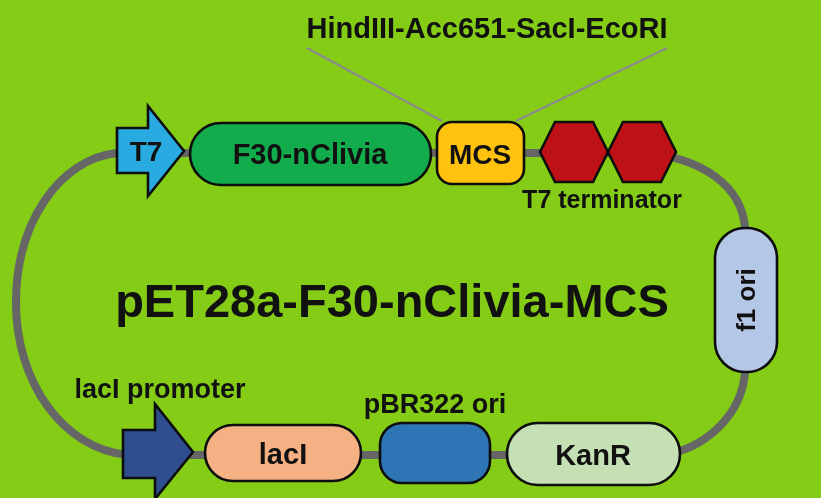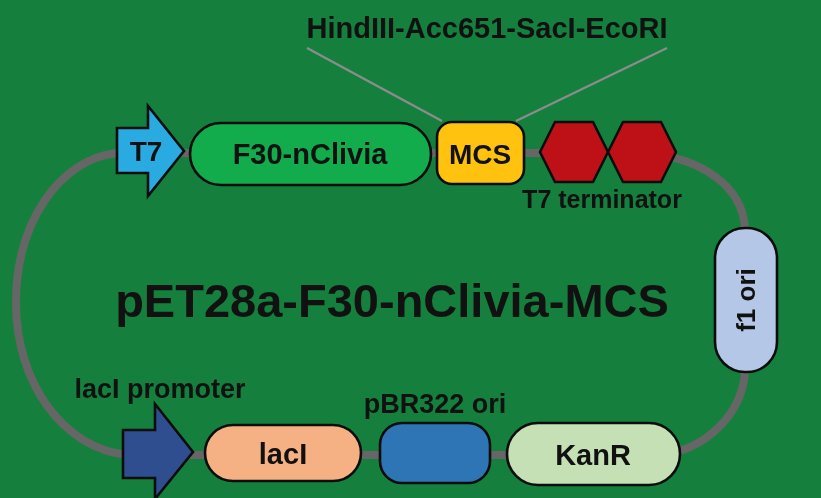--- a/index.html
+++ b/index.html
@@ -6,7 +6,7 @@
   #canvas{
     position:relative;
     width:821px;height:498px;
-    background:#15803d;
+    background:#84cc16;
     font-family:"Liberation Sans",sans-serif;
     overflow:hidden;
   }

